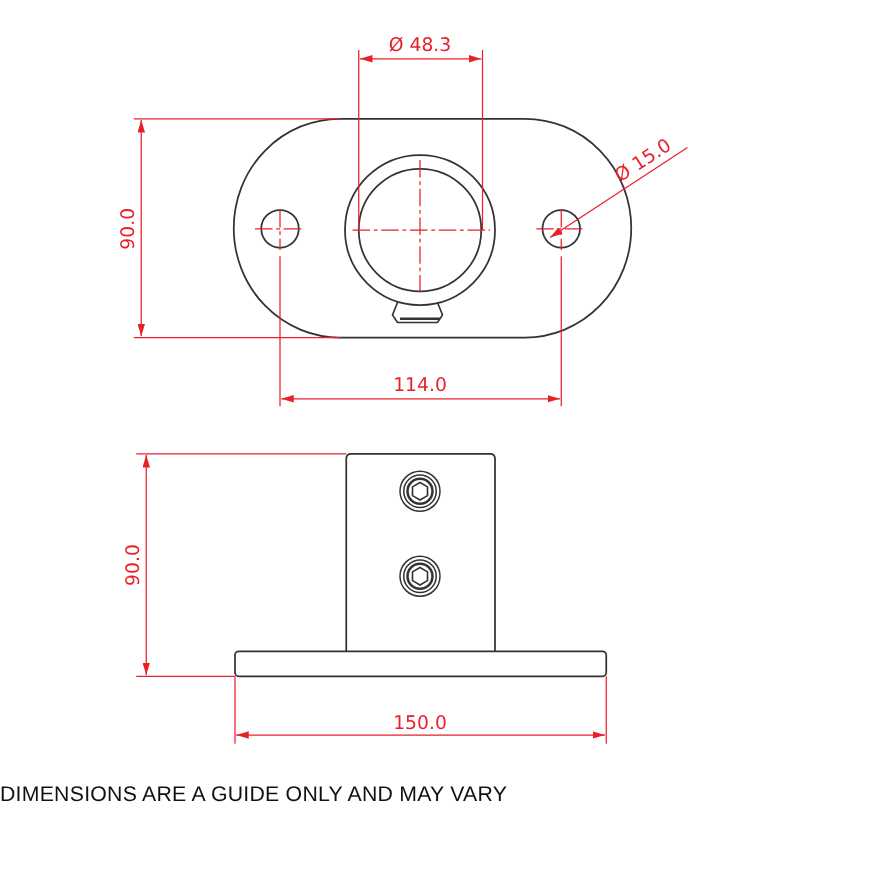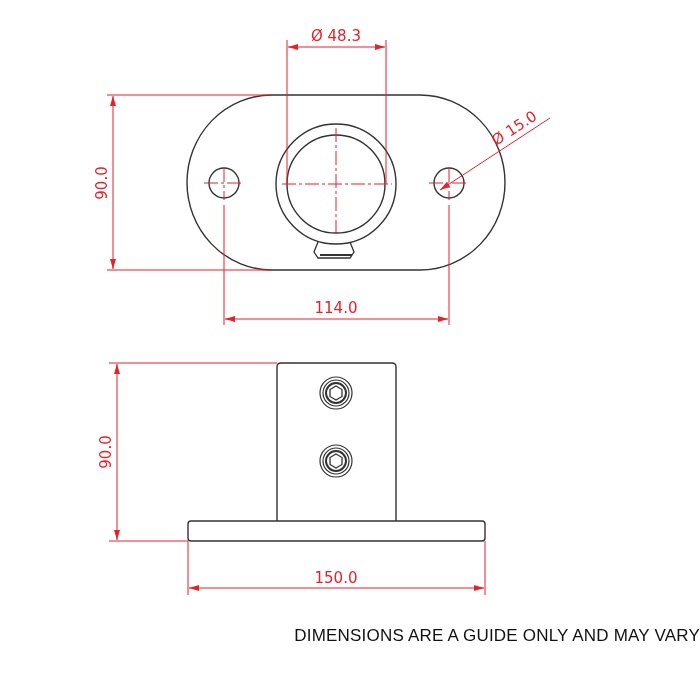--- a/index.html
+++ b/index.html
@@ -6,7 +6,7 @@
   body{width:700px;height:700px;position:relative;overflow:hidden;font-family:"Liberation Sans",sans-serif;}
   svg{position:absolute;left:0;top:0;}
   .dim{fill:#e8202a;font-family:"DejaVu Sans",sans-serif;font-size:15px;}
-  .note{position:absolute;left:0;width:700px;top:626px;text-align:right;font-family:"Liberation Sans",sans-serif;font-size:17px;color:#111;letter-spacing:0.2px;}
+  .note{position:absolute;left:0;width:700px;top:626px;text-align:left;font-family:"Liberation Sans",sans-serif;font-size:17px;color:#111;letter-spacing:0.2px;}
 </style>
 </head>
 <body>

